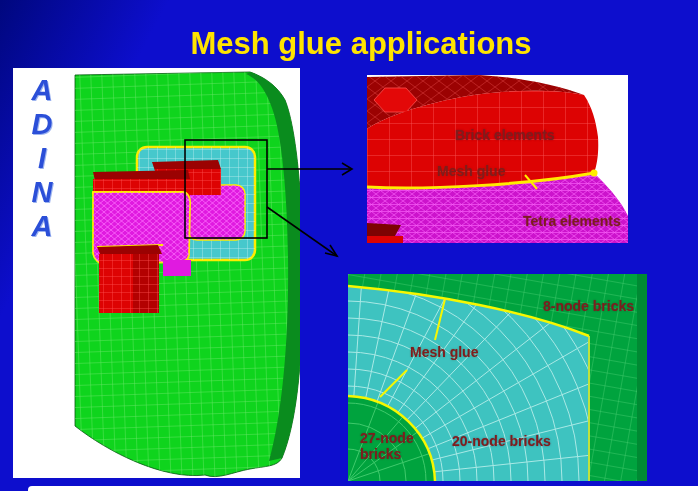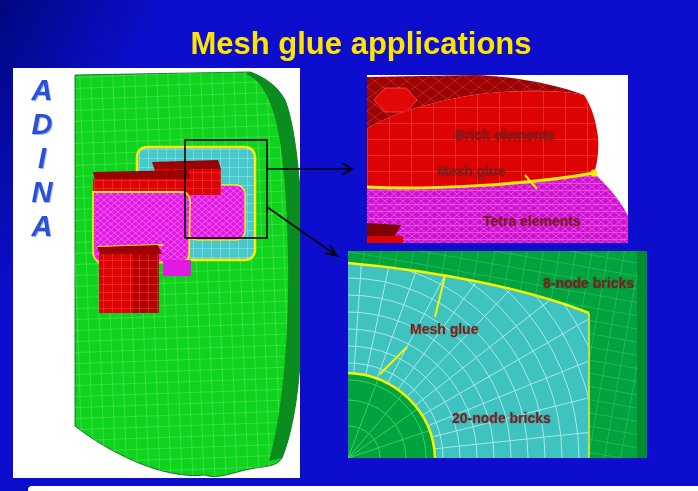--- a/index.html
+++ b/index.html
@@ -148,7 +148,7 @@
     </svg>
     <div class="lbl lbl-white" style="left:88px;top:52px;">Brick elements</div>
     <div class="lbl lbl-yellow" style="left:70px;top:88px;">Mesh glue</div>
-    <div class="lbl lbl-white" style="left:116px;top:138px;">Tetra elements</div>
+    <div class="lbl lbl-white" style="left:116px;top:138px;padding-left:40px;">Tetra elements</div>
   </div>
 
   <div class="detail-bottom">

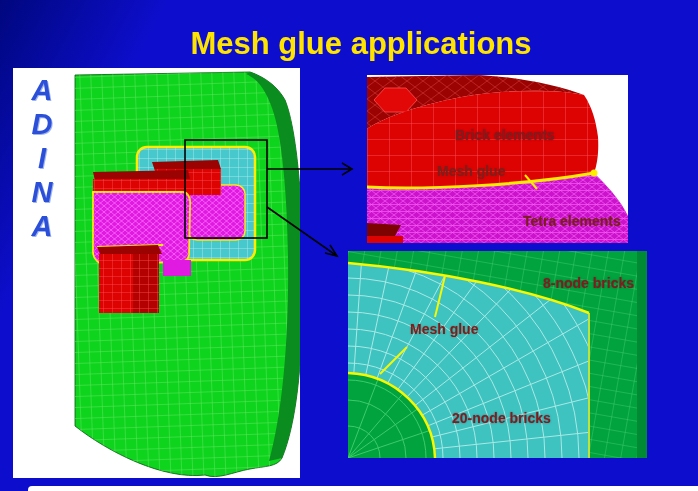--- a/index.html
+++ b/index.html
@@ -14,7 +14,7 @@
   .overview-mesh{position:absolute;left:0;top:0;}
   .annot{position:absolute;left:180px;top:130px;}
   .detail-top{position:absolute;left:367px;top:75px;width:261px;height:168px;background:#ffffff;}
-  .detail-bottom{position:absolute;left:348px;top:251px;width:291px;height:207px;background:#3ec3c0;}
+  .detail-bottom{position:absolute;left:348px;top:274px;width:291px;height:207px;background:#3ec3c0;}
   .panel-svg{position:absolute;left:0;top:0;}
   .lbl{position:absolute;font-size:14px;font-weight:bold;white-space:nowrap;line-height:16px;}
   .lbl-white{color:#7f1d1d;text-shadow:0 0 2px rgba(60,0,40,.45);}

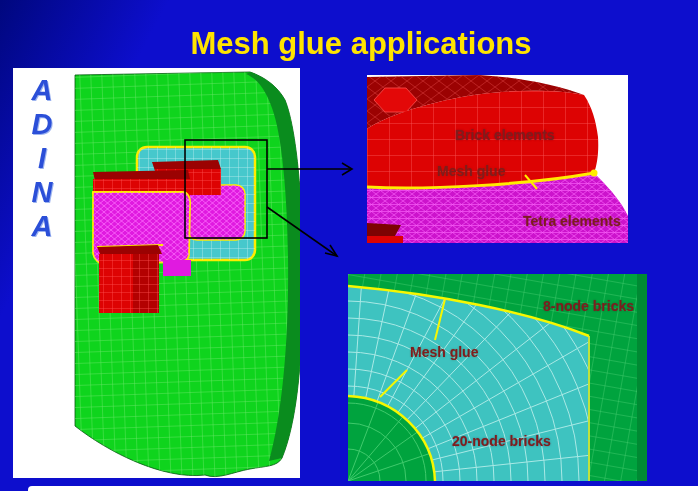--- a/index.html
+++ b/index.html
@@ -204,6 +204,7 @@
     </svg>
     <div class="lbl lbl-white" style="right:5px;top:24px;">8-node bricks</div>
     <div class="lbl lbl-yellow" style="left:62px;top:70px;">Mesh glue</div>
+    <div class="lbl lbl-white lbl-wrap" style="left:12px;top:156px;width:74px;">27-node bricks</div>
     <div class="lbl lbl-white" style="left:104px;top:159px;">20-node bricks</div>
   </div>
 

